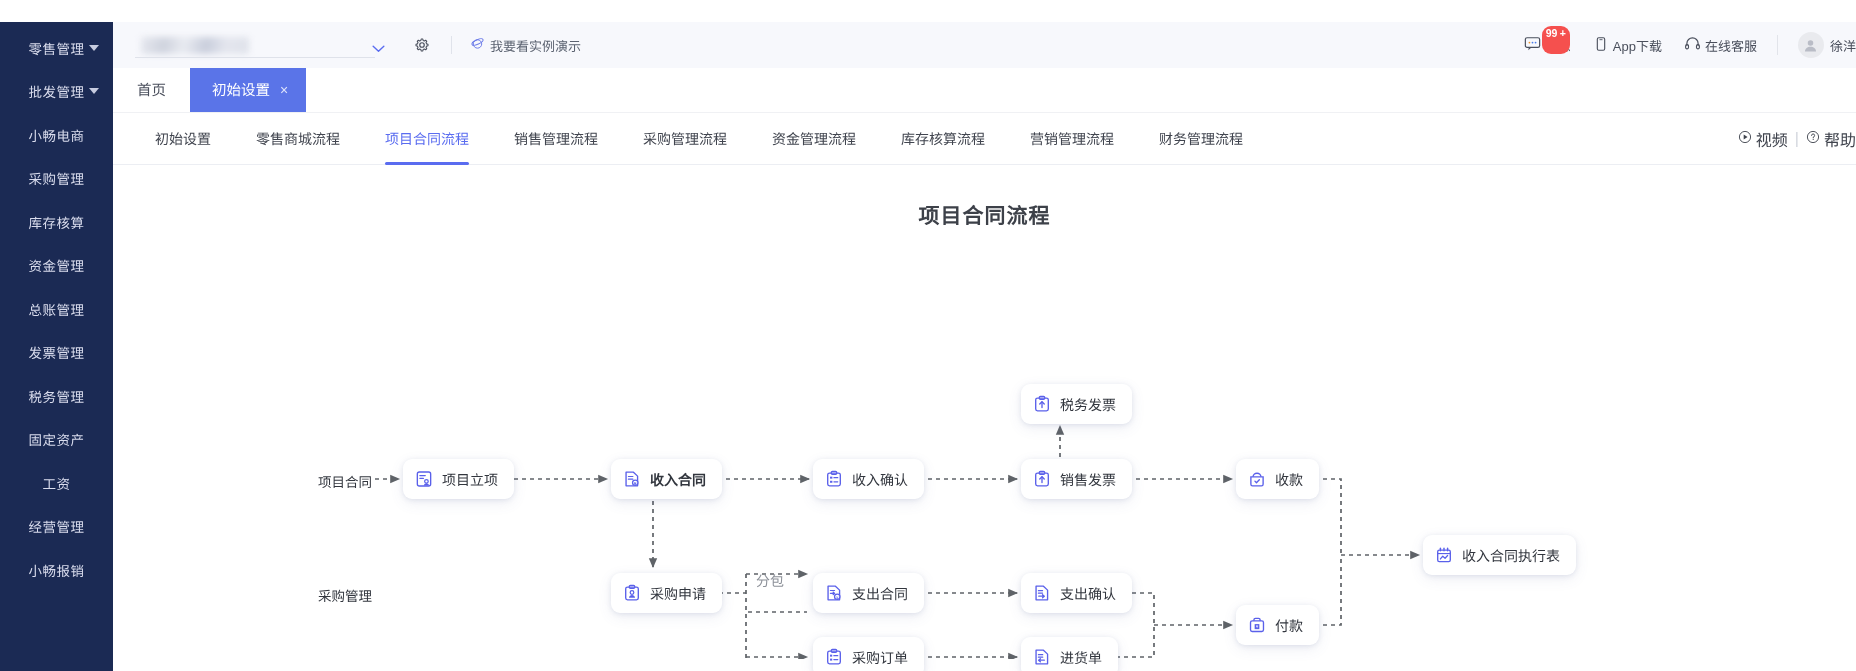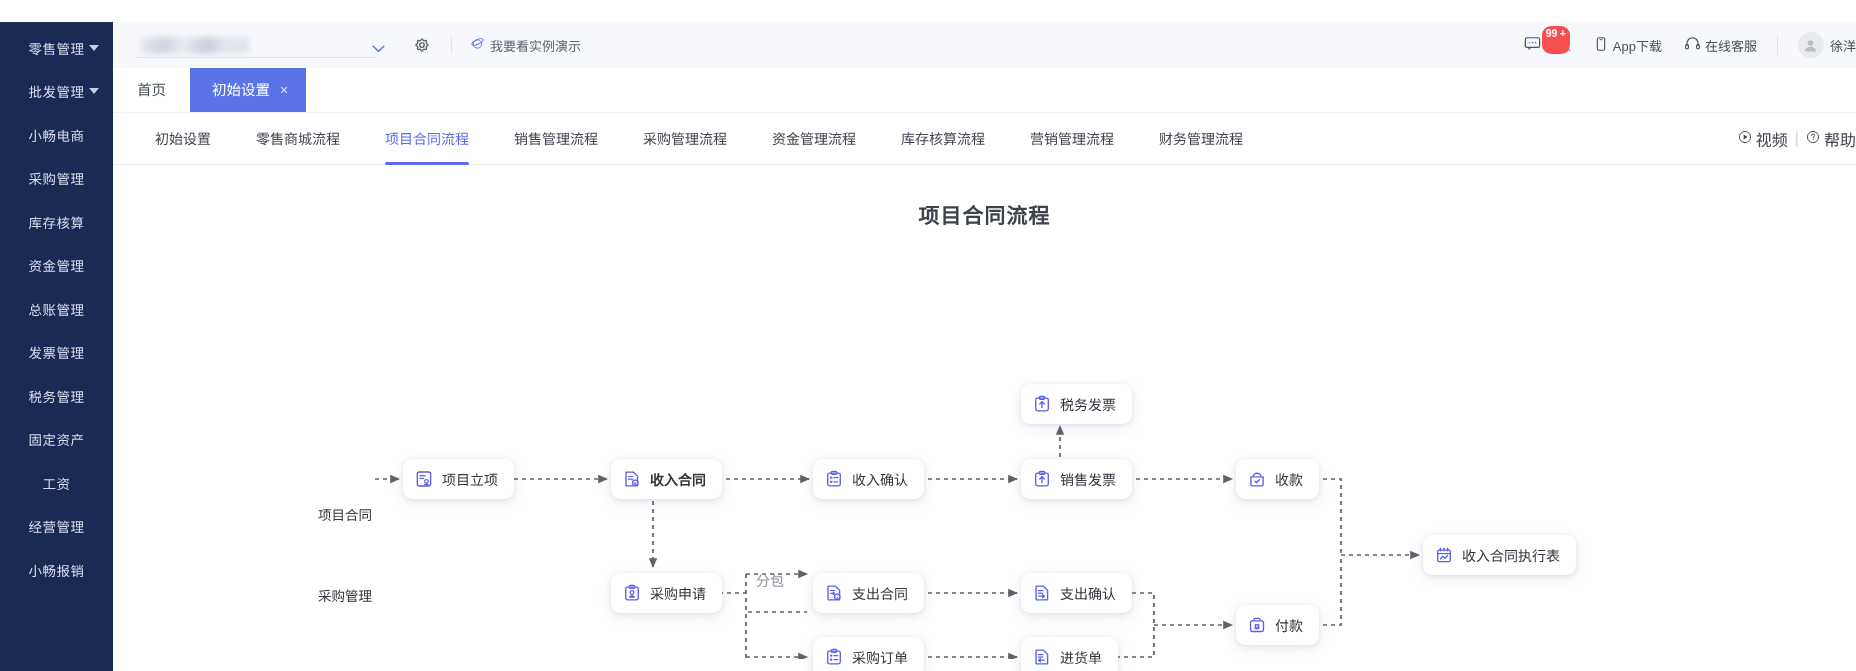--- a/index.html
+++ b/index.html
@@ -420,7 +420,7 @@
         </g>
       </svg>
 
-      <div class="rowlabel" style="left:205px; top:242px;margin-top:33px;">项目合同</div>
+      <div class="rowlabel" style="left:205px; top:242px;">项目合同</div>
       <div class="rowlabel" style="left:205px; top:356px;">采购管理</div>
 
       <div class="edgelabel" style="left:643px; top:326px;">分包</div>

